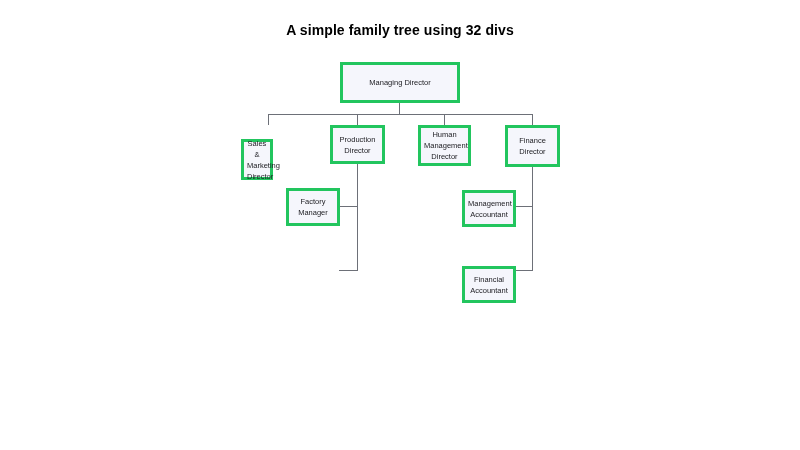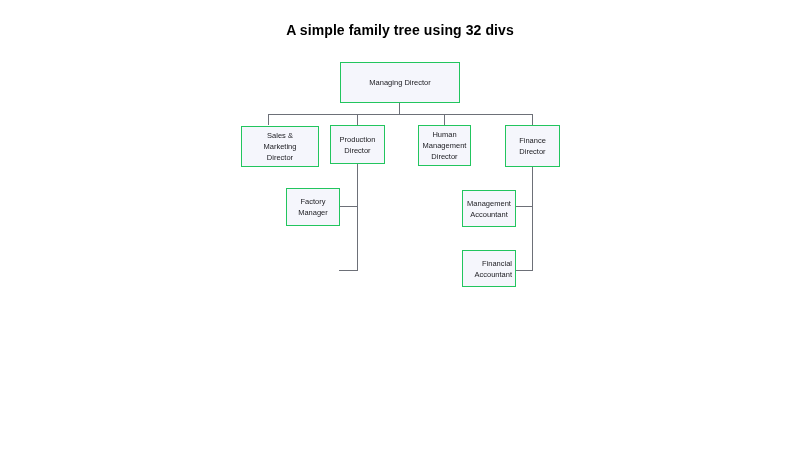--- a/index.html
+++ b/index.html
@@ -35,7 +35,7 @@
     position: absolute;
     box-sizing: border-box;
     background: #f5f6fc;
-    border: 1px solid #22c55e;
+    border: 3px solid #22c55e;
     display: flex;
     align-items: center;
     justify-content: center;

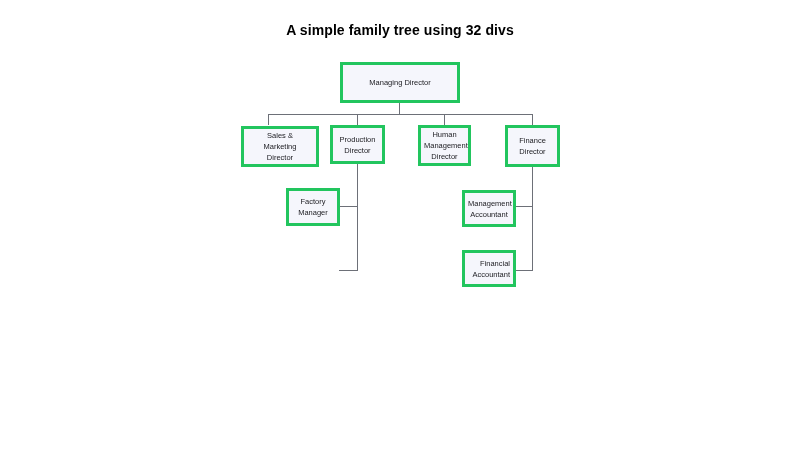--- a/index.html
+++ b/index.html
@@ -85,7 +85,7 @@
     <span class="node-label">Managing Director</span>
   </div>
 
-  <div class="node" style="left:241px; top:126px; width:78px; height:41px;">
+  <div class="node" style="left:241px; top:139px; width:32px; height:41px;">
     <span class="node-label">Sales &amp;
 Marketing
 Director</span>

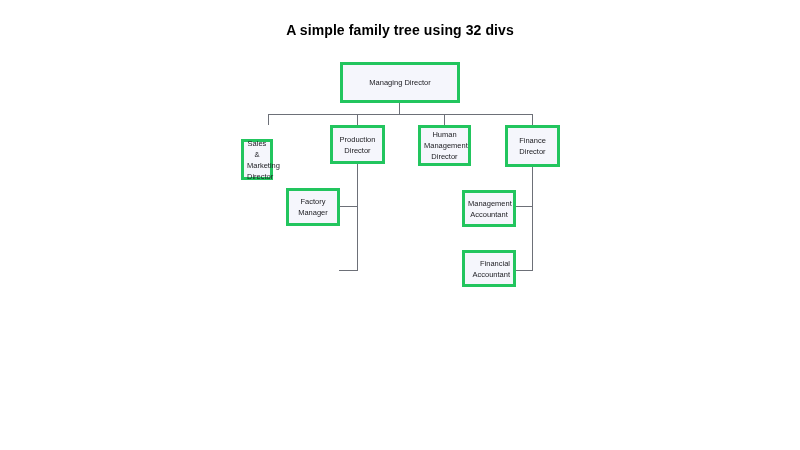--- a/index.html
+++ b/index.html
@@ -116,7 +116,7 @@
 Accountant</span>
   </div>
 
-  <div class="node" style="left:462px; top:250px; width:54px; height:37px;text-align:right;">
+  <div class="node" style="left:462px; top:266px; width:54px; height:37px;">
     <span class="node-label">Financial
 Accountant</span>
   </div>

